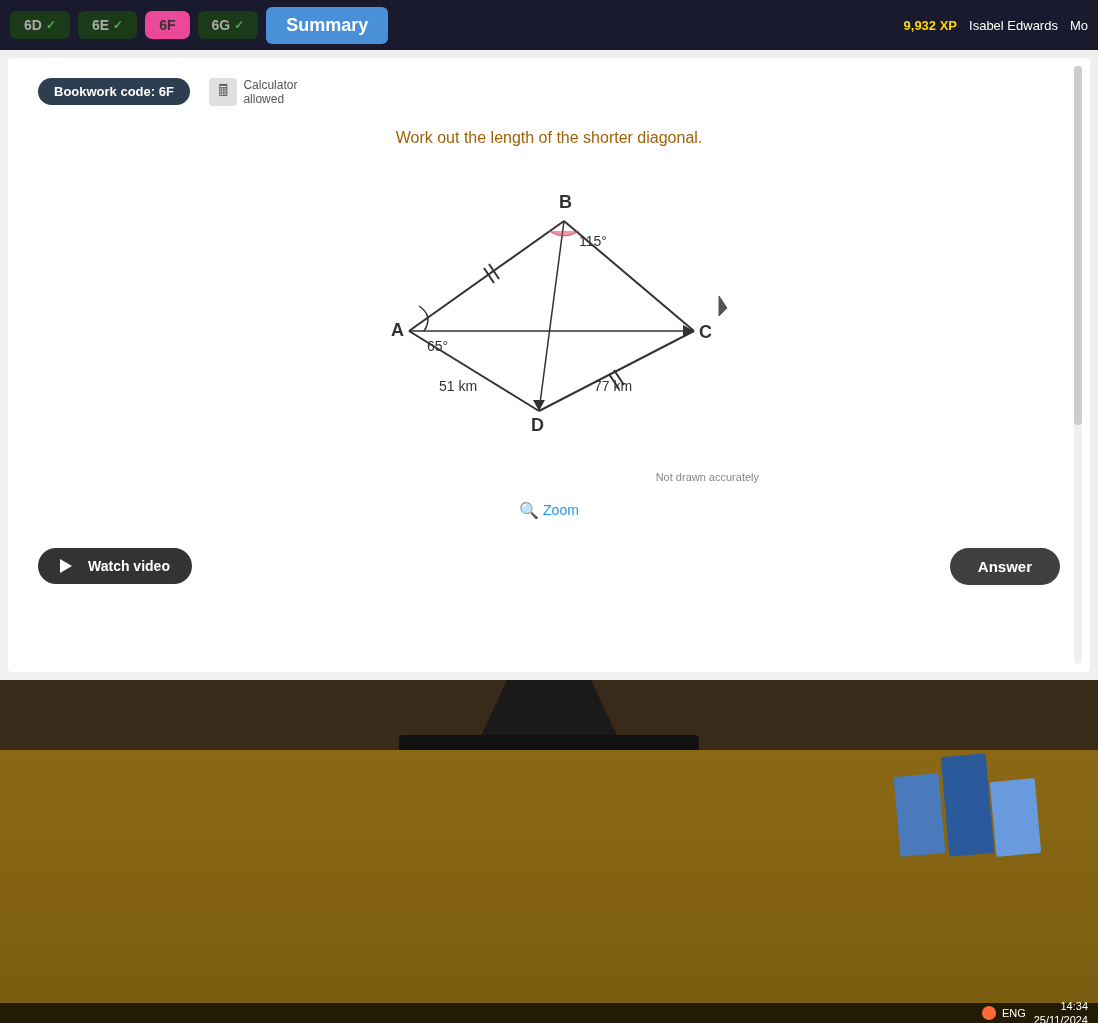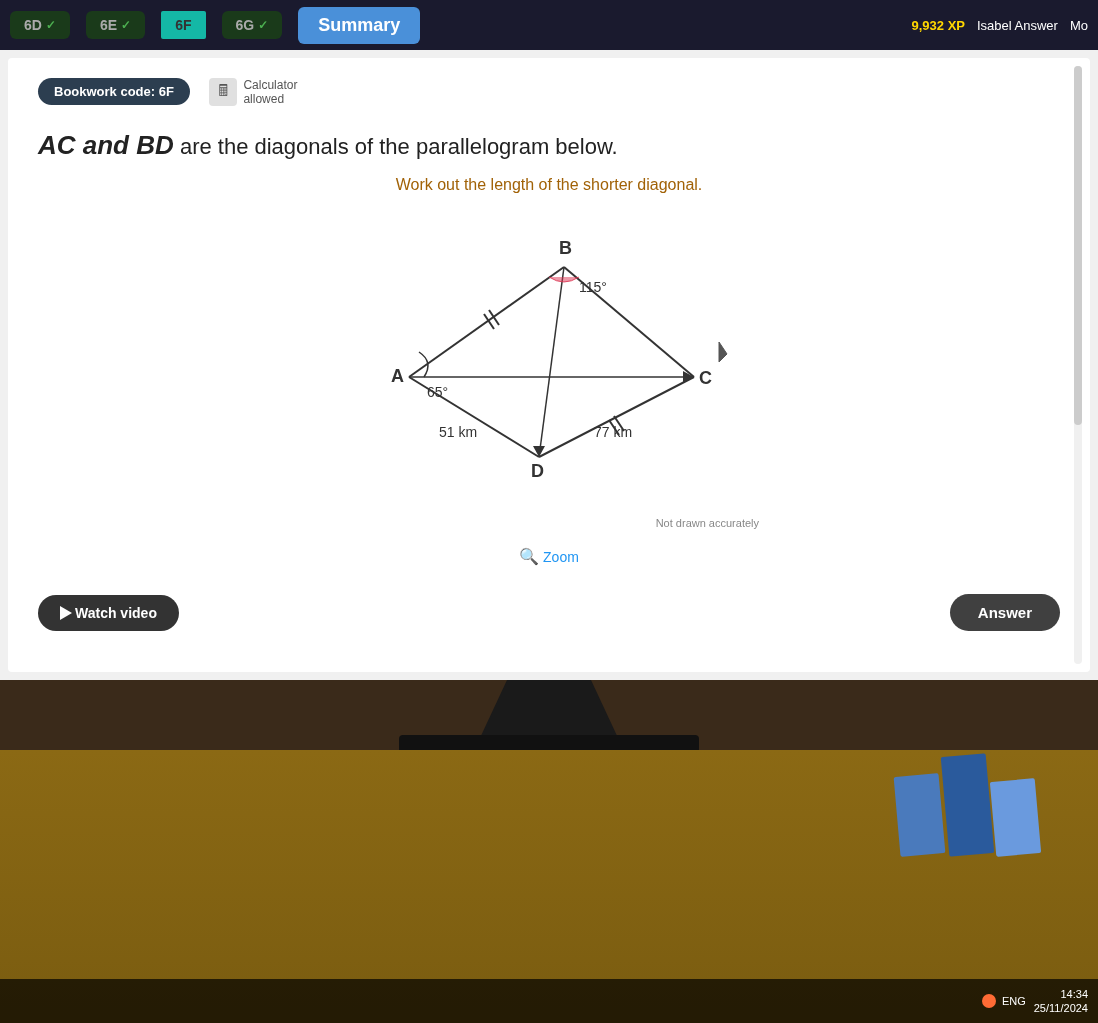--- a/index.html
+++ b/index.html
@@ -31,7 +31,7 @@
       display: flex;
       align-items: center;
       padding: 0 10px;
-      gap: 16px;
+      gap: 8px;
       position: relative;
       text-align: center;
     }

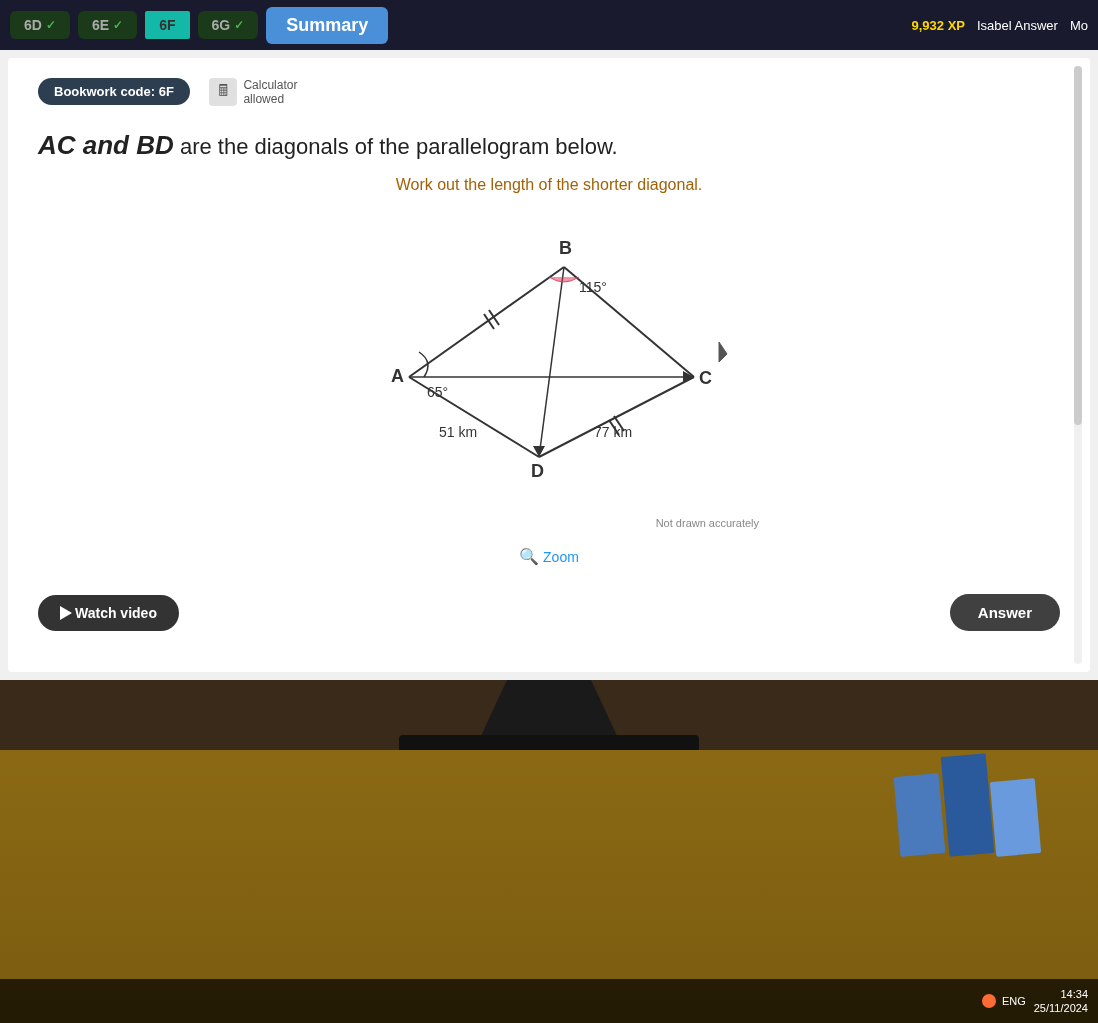--- a/index.html
+++ b/index.html
@@ -59,10 +59,10 @@
     }
 
     .nav-tab-current {
-      background: #14b8a6;
+      background: #ec4899;
       color: #333;
       padding: 6px 14px;
-      border-radius: 2px;
+      border-radius: 7px;
       font-size: 14px;
       font-weight: bold;
     }

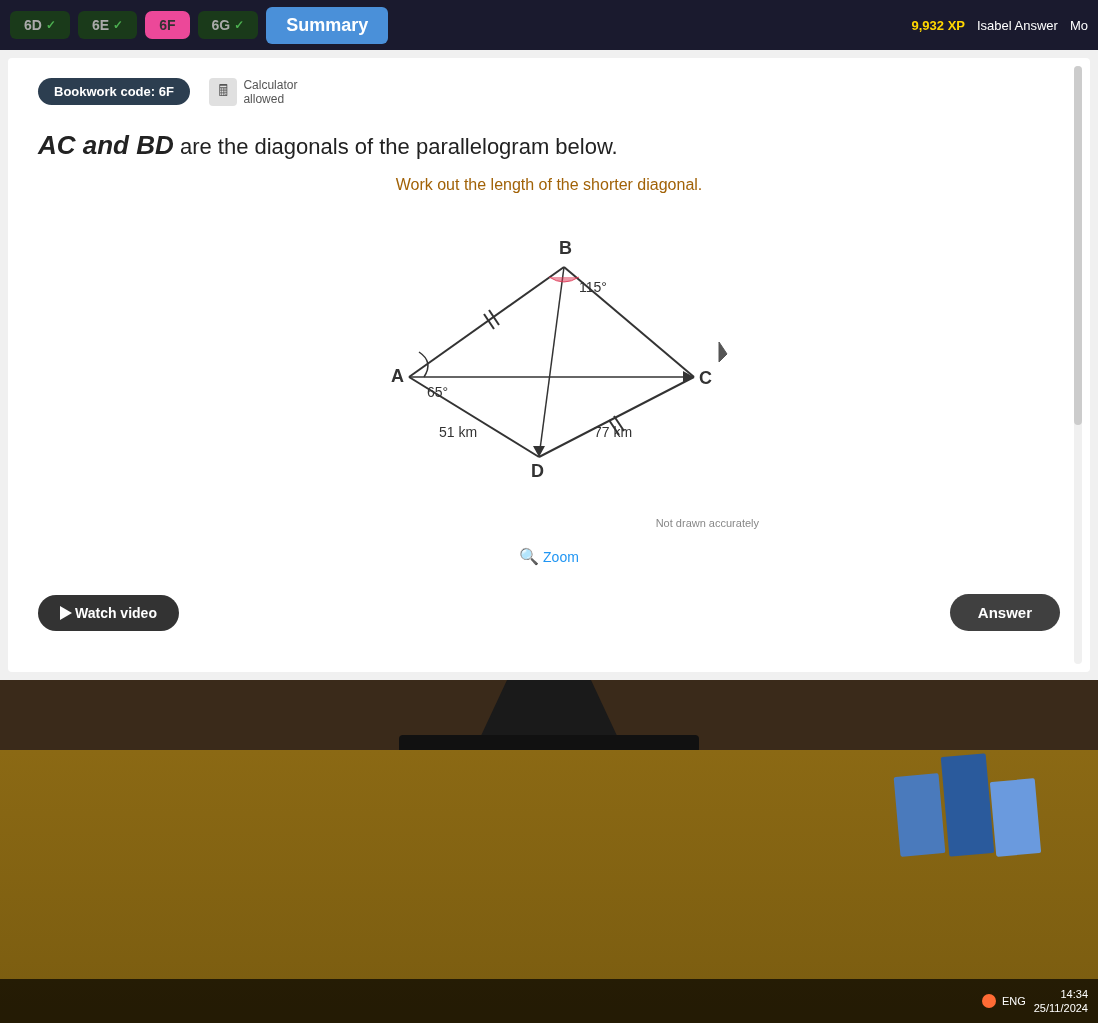--- a/index.html
+++ b/index.html
@@ -370,7 +370,7 @@
     </div>
     <div class="nav-right">
       <span class="xp-badge">9,932 XP</span>
-      <span>Isabel Answer</span>
+      <span>Isabel Edwards</span>
       <span>Mo</span>
     </div>
   </div>

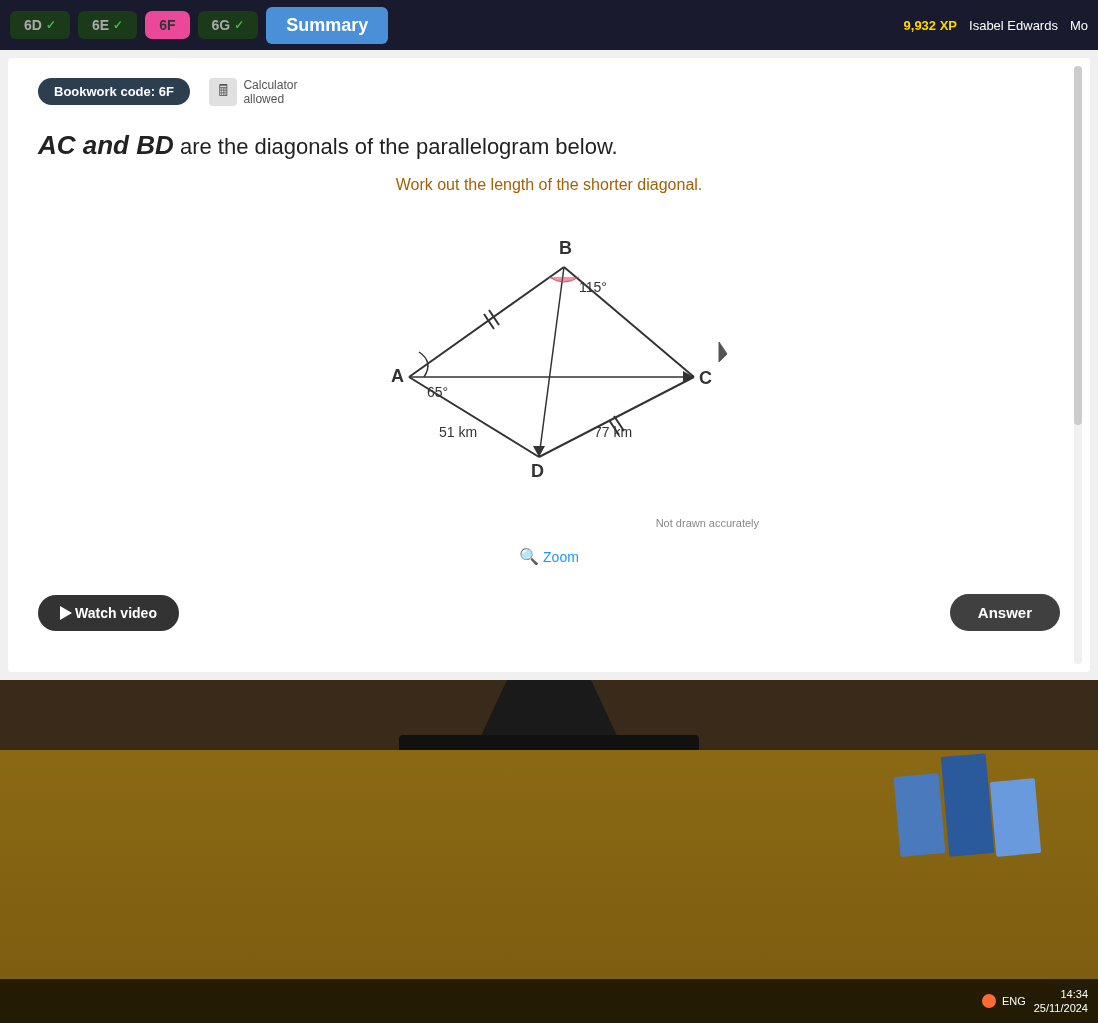--- a/index.html
+++ b/index.html
@@ -388,9 +388,6 @@
       </span>
     </div>
 
-    <div class="question-text">
-      <strong>AC and BD</strong><span> are the diagonals of the parallelogram below.</span>
-    </div>
 
     <div class="sub-text">
       <span>Work out the length of the shorter diagonal.</span><br>

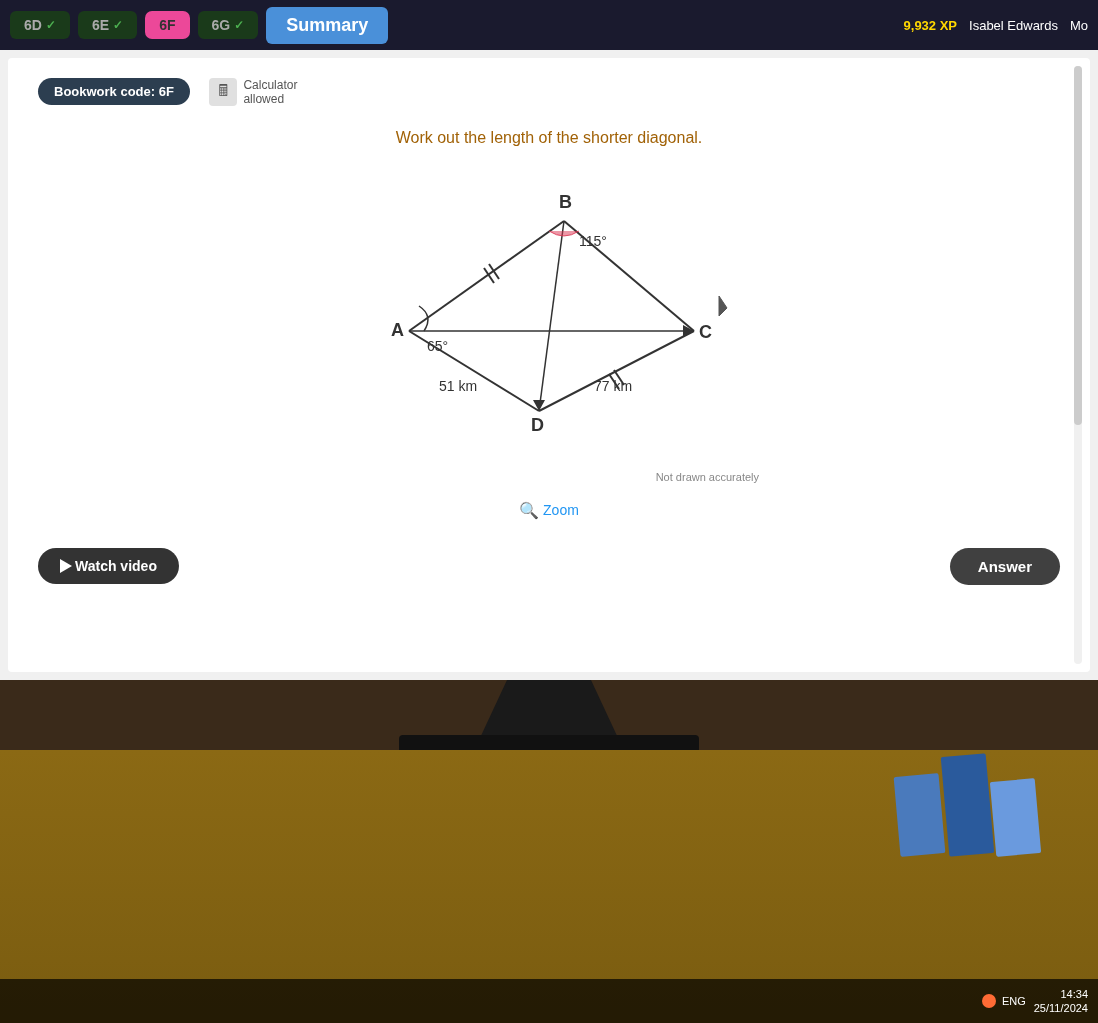--- a/index.html
+++ b/index.html
@@ -206,7 +206,7 @@
       cursor: pointer;
       display: flex;
       align-items: center;
-      gap: 3px;
+      gap: 16px;
     }
 
     .watch-video-btn .play-icon {

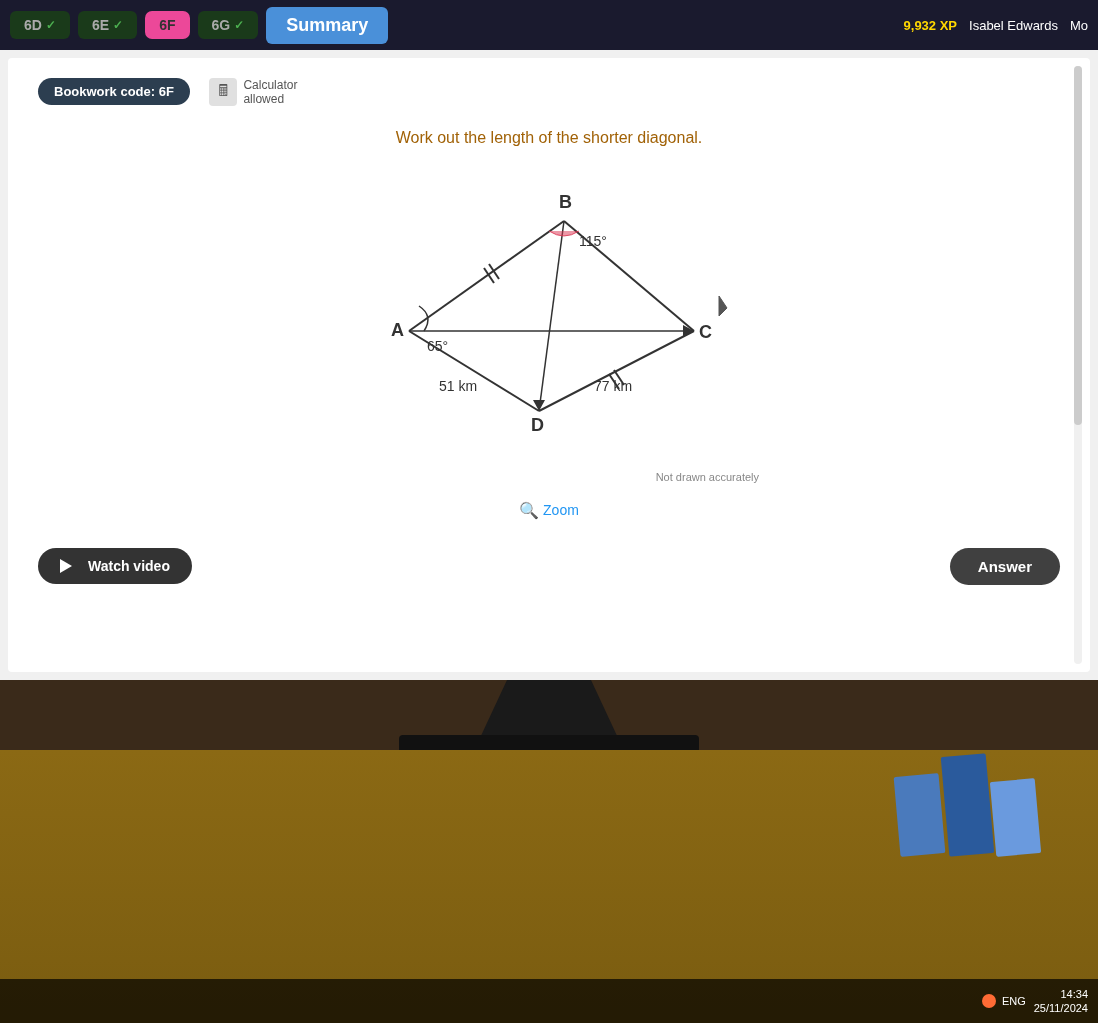--- a/index.html
+++ b/index.html
@@ -286,7 +286,7 @@
       bottom: 0;
       left: 0;
       width: 1098px;
-      height: 44px;
+      height: 20px;
       background: rgba(0,0,0,0.7);
       display: flex;
       align-items: center;

